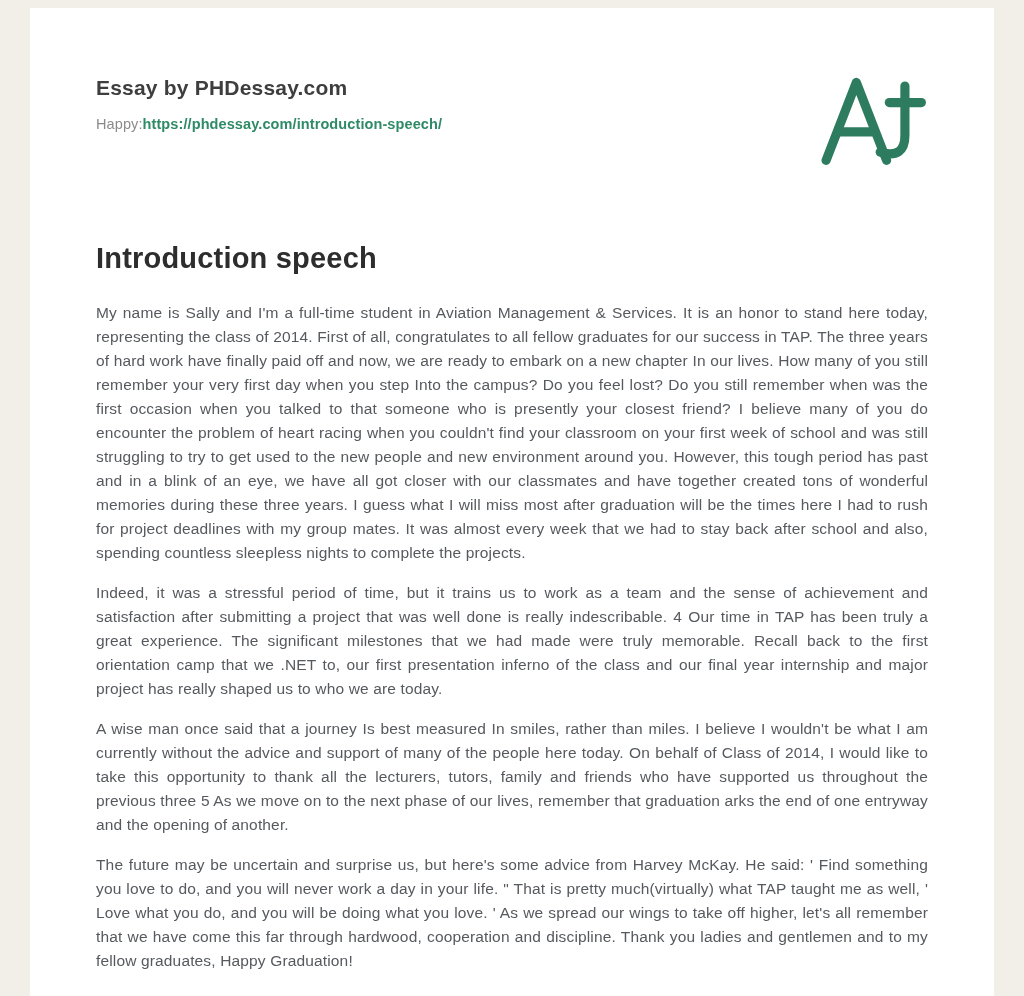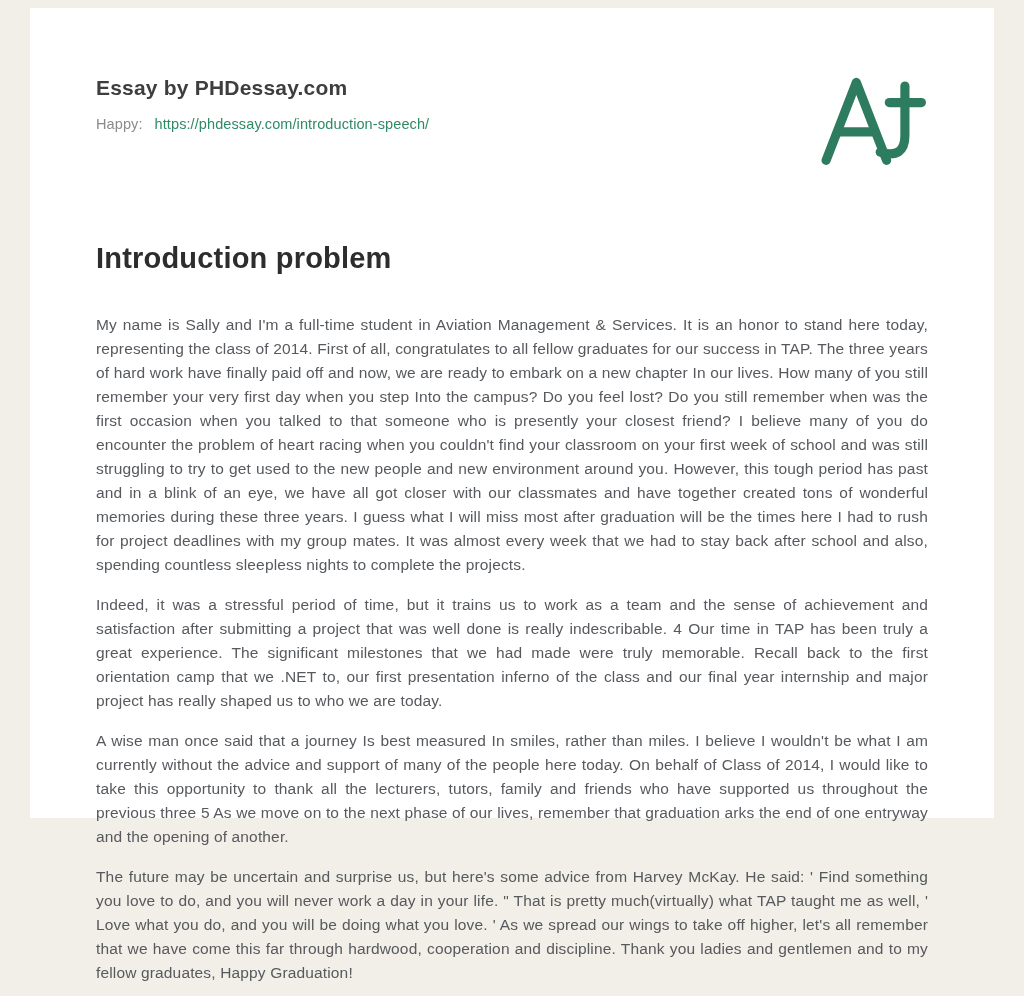--- a/index.html
+++ b/index.html
@@ -15,7 +15,7 @@
   .page {
     position: relative;
     width: 1024px;
-    height: 818px;
+    height: 996px;
   }
 
   .card {

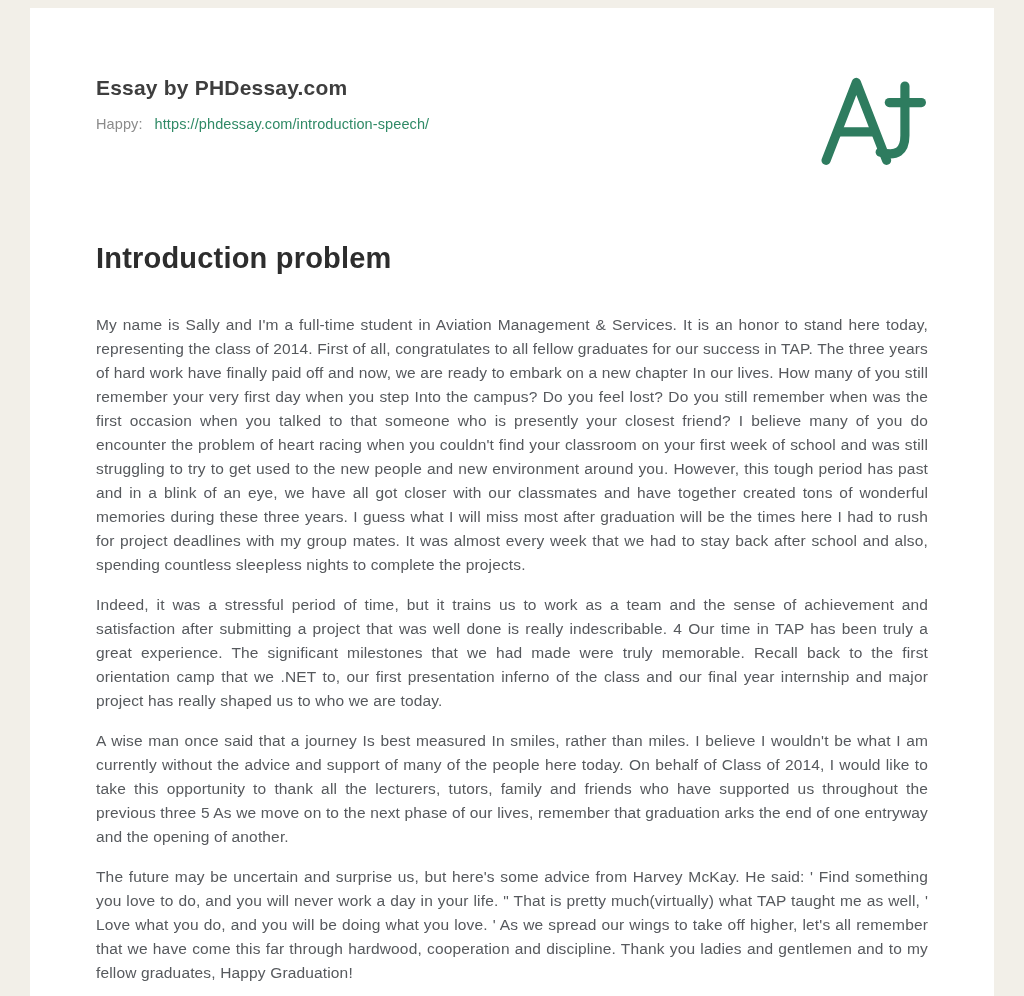--- a/index.html
+++ b/index.html
@@ -51,7 +51,8 @@
   .source-link {
     color: var(--accent, #2f8a66);
     text-decoration: none;
-    margin-left: 12px;
+    margin-left: 0;
+    font-weight: bold;
   }
 
   .logo {

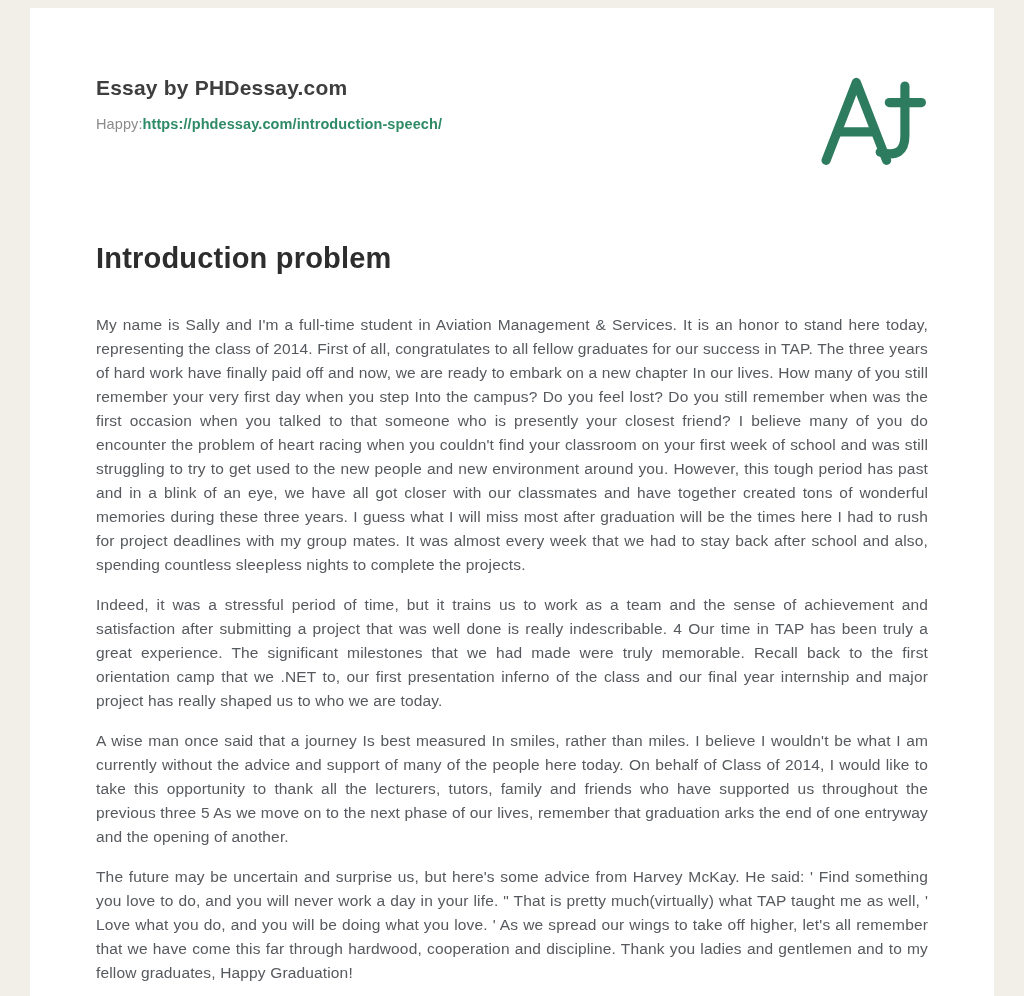--- a/index.html
+++ b/index.html
@@ -112,7 +112,7 @@
       </div>
     </div>
 
-    <h1 class="title">Introduction problem</h1>
+    <h1 class="title">Introduction speech</h1>
 
     <div class="essay-body">
       <p>My name is Sally and I'm a full-time student in Aviation Management &amp; Services. It is an honor to stand here today, representing the class of 2014. First of all, congratulates to all fellow graduates for our success in TAP. The three years of hard work have finally paid off and now, we are ready to embark on a new chapter In our lives. How many of you still remember your very first day when you step Into the campus? Do you feel lost? Do you still remember when was the first occasion when you talked to that someone who is presently your closest friend? I believe many of you do encounter the problem of heart racing when you couldn't find your classroom on your first week of school and was still struggling to try to get used to the new people and new environment around you. However, this tough period has past and in a blink of an eye, we have all got closer with our classmates and have together created tons of wonderful memories during these three years. I guess what I will miss most after graduation will be the times here I had to rush for project deadlines with my group mates. It was almost every week that we had to stay back after school and also, spending countless sleepless nights to complete the projects.</p>

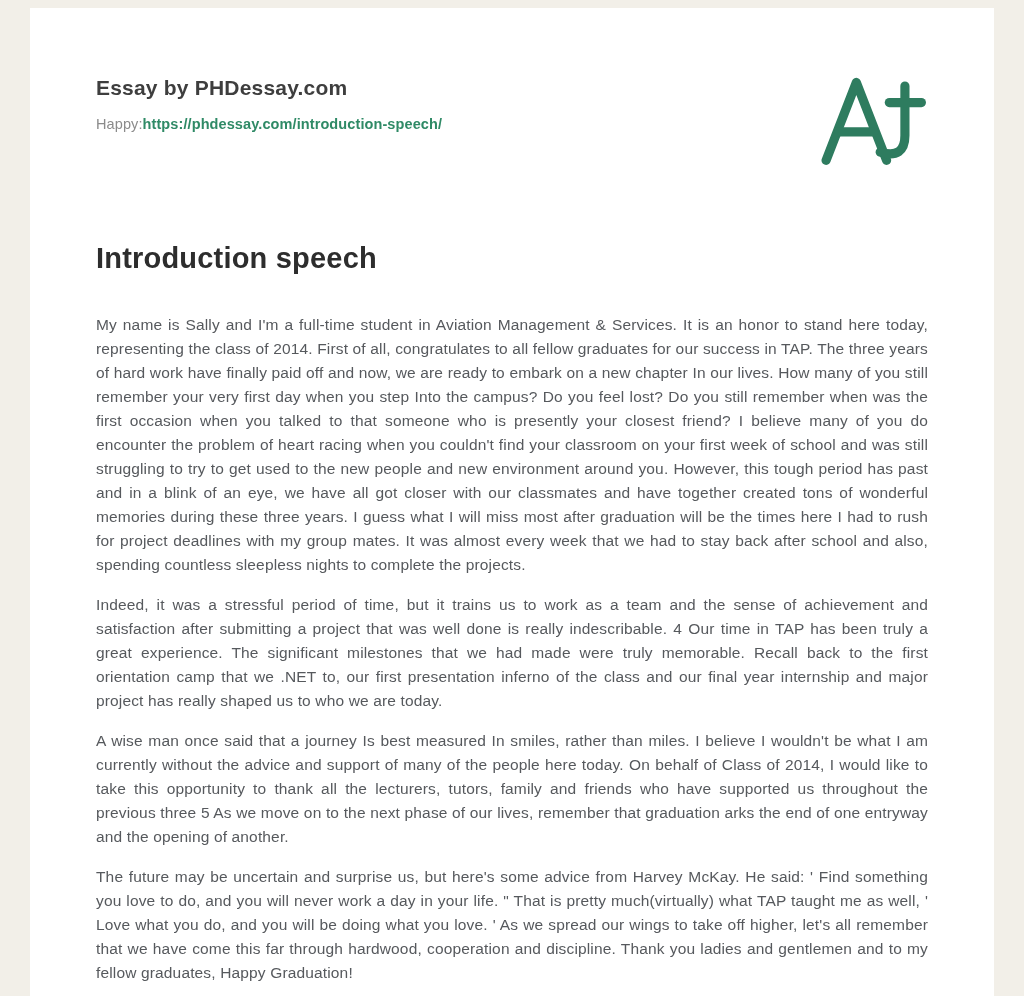--- a/index.html
+++ b/index.html
@@ -74,7 +74,7 @@
   }
 
   .essay-body {
-    margin-top: 38px;
+    margin-top: 26px;
   }
 
   .essay-body p {

